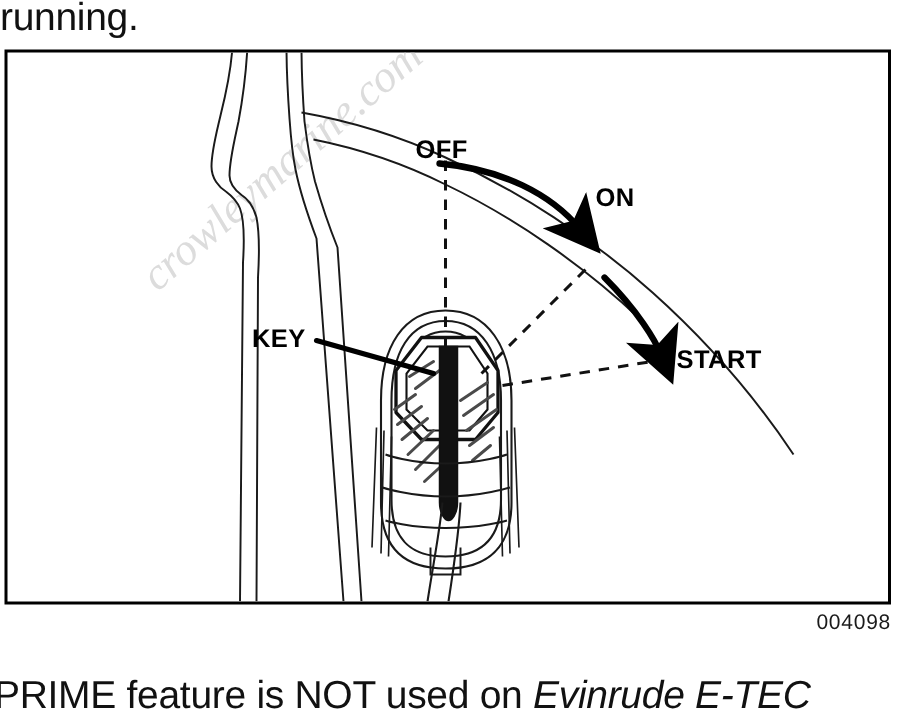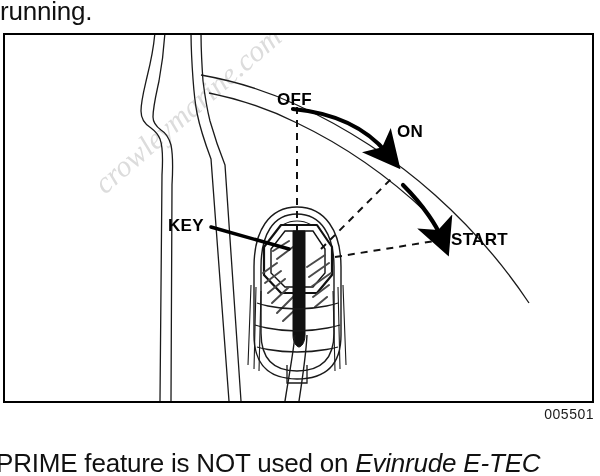--- a/index.html
+++ b/index.html
@@ -200,7 +200,7 @@
   </svg>
 </div>
 
-<div id="figure-number">005501</div>
+<div id="figure-number">004098</div>
 
 <div id="bottom-text"><span>PRIME feature is NOT used on </span><span class="it">Evinrude E-TEC</span></div>
 

